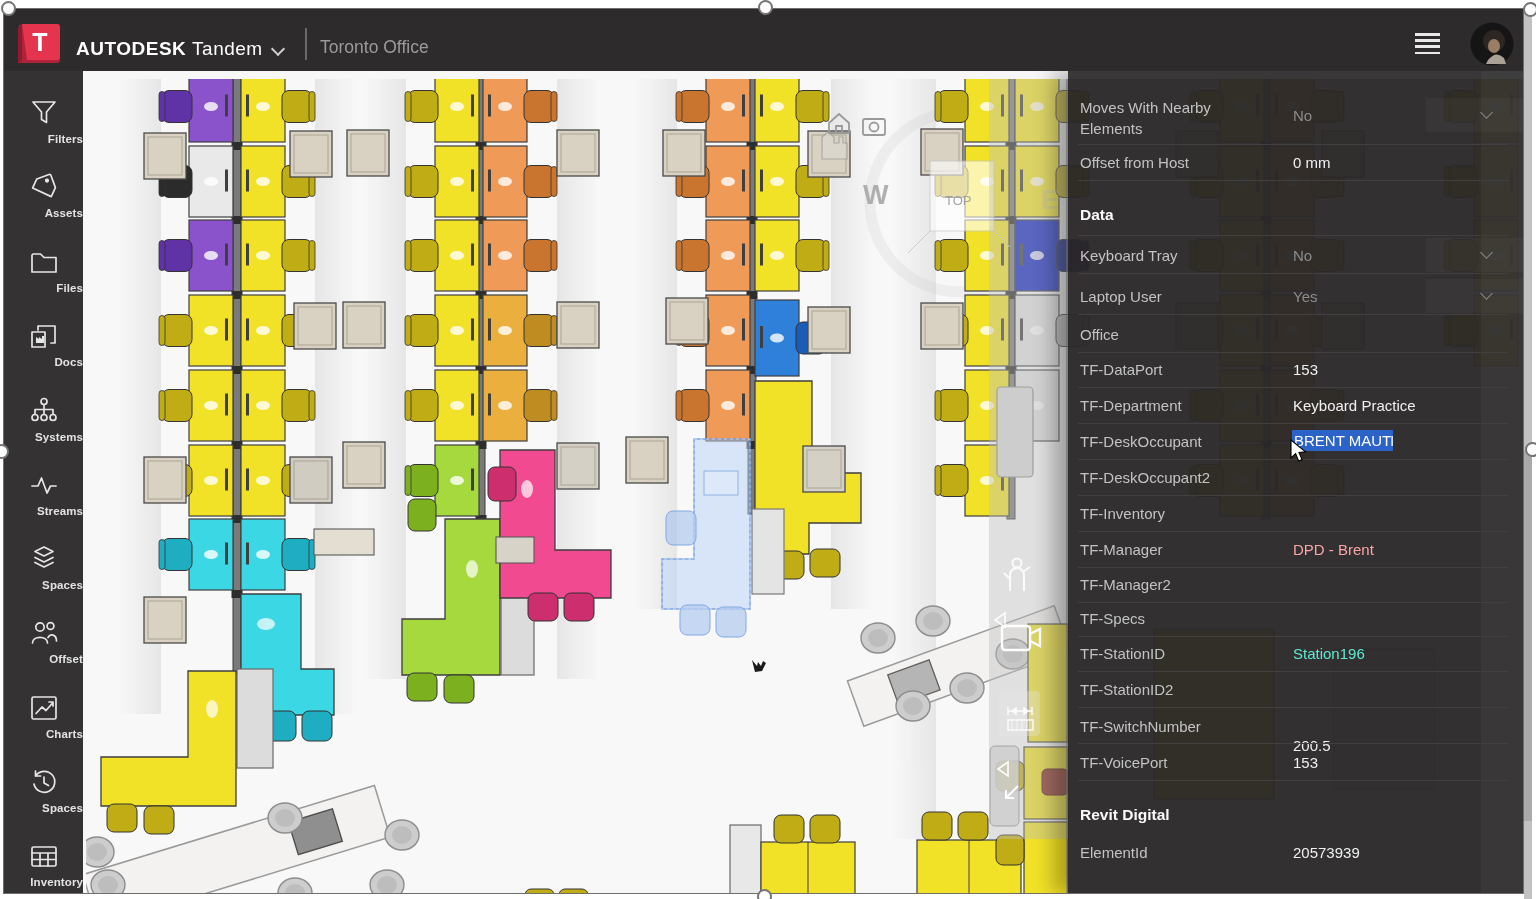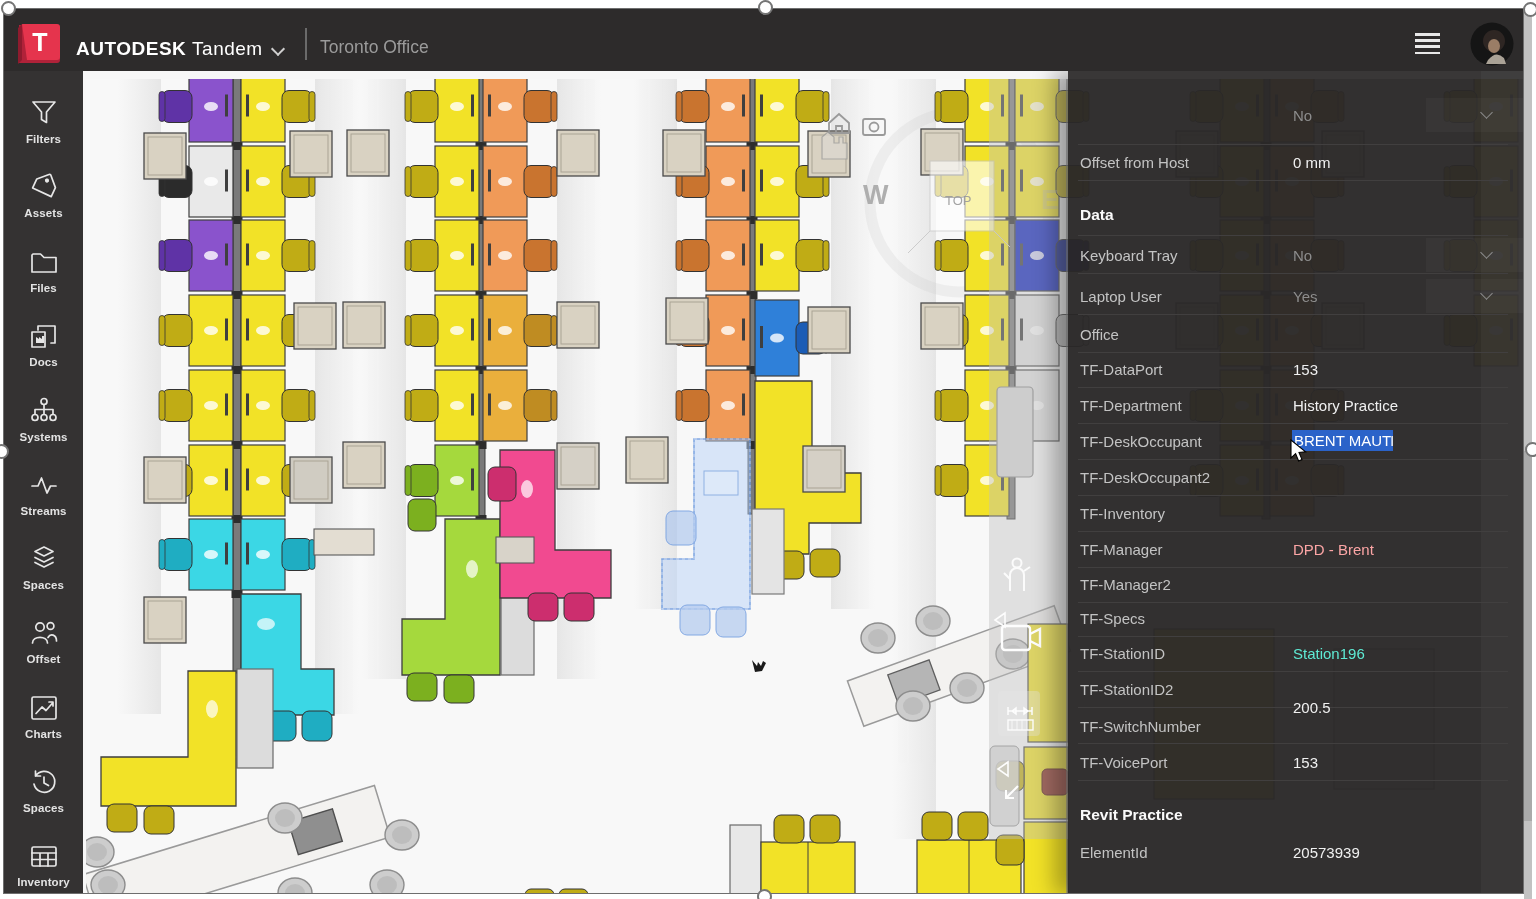--- a/index.html
+++ b/index.html
@@ -919,6 +919,7 @@
         <div class="in">
   <div style="position:absolute;left:413px;top:0;width:44px;height:824px;background:rgba(255,255,255,0.035)"></div>
 
+<div class="plbl" style="top:26px">Moves With Nearby<br>Elements</div>
 <div class="pval" style="top:34px;color:#8d8d8d">No</div>
 <div style="position:absolute;left:358px;top:27px;width:148px;height:34px;background:rgba(255,255,255,0.03)"></div>
 <div class="pchev" style="top:37px"></div>

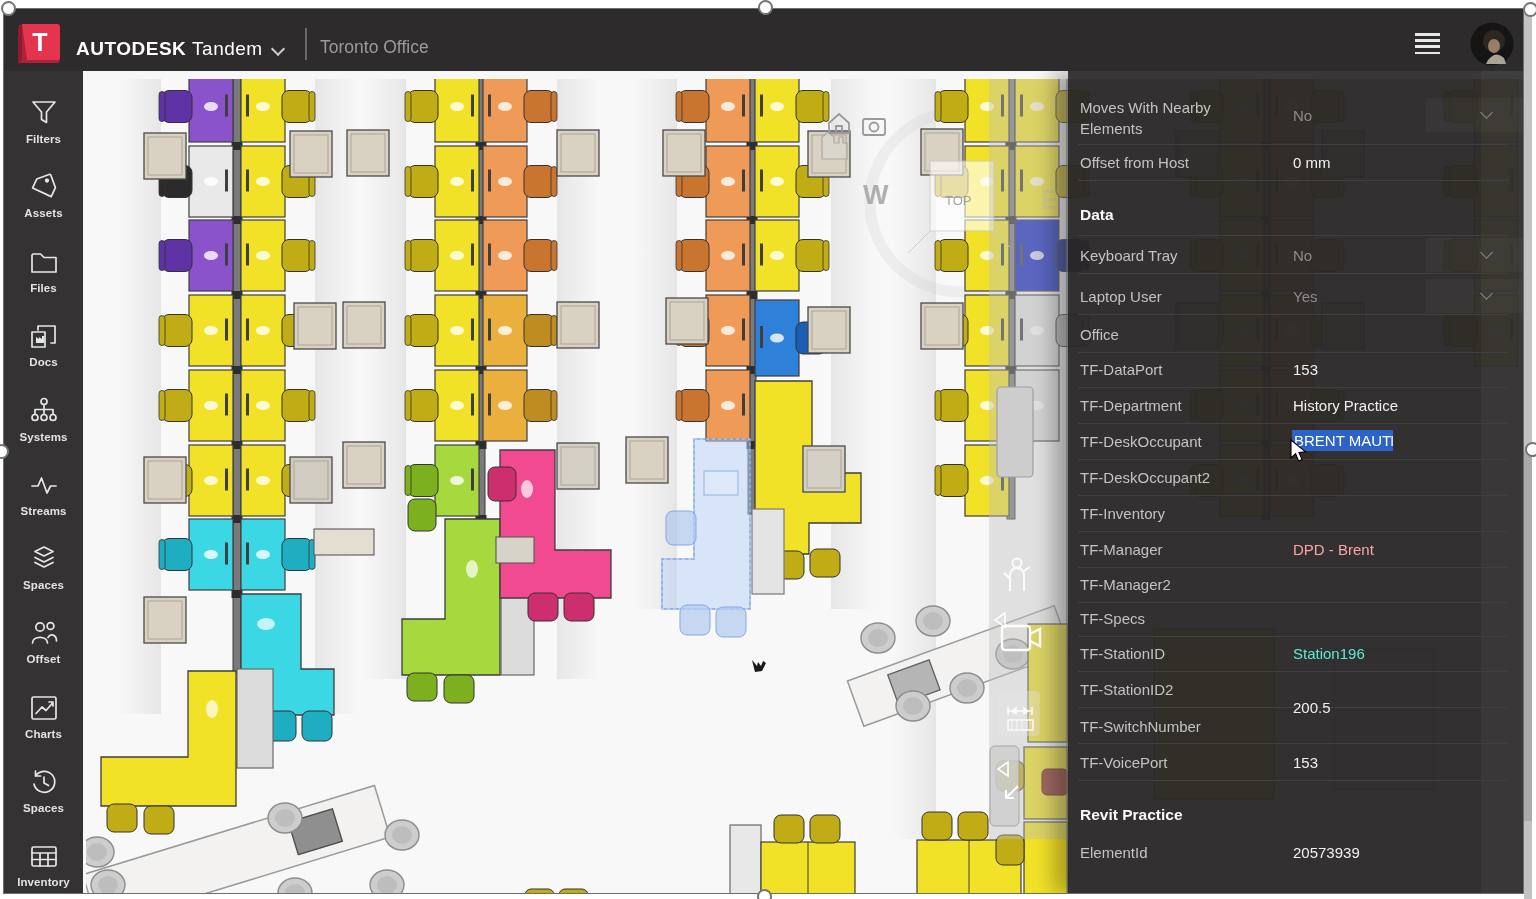--- a/index.html
+++ b/index.html
@@ -9,7 +9,7 @@
 #sidebar { position:absolute; left:0; top:62px; width:79px; height:824px; background:#343232; z-index:30; }
 .sitem { position:absolute; left:0; width:79px; text-align:center; color:#e3e3e3; }
 .sitem svg { display:block; margin:0 auto; }
-.slbl { font-size:11.5px; margin-top:4px; color:#e3e3e3; font-weight:700; letter-spacing:0.1px; }
+.slbl { font-size:11.5px; margin-top:4px; color:#e3e3e3; font-weight:700; letter-spacing:0.1px;text-align:right; }
 #canvas { position:absolute; left:79px; top:62px; width:1442px; height:824px; background:#f7f7f7; }
 #panel { position:absolute; left:1064px; top:62px; width:457px; height:824px; background:rgba(35,33,33,0.90); z-index:20; box-shadow:-14px 0 20px rgba(0,0,0,0.30); }
 #panel .in { position:absolute; left:0; top:0; width:457px; height:824px; }

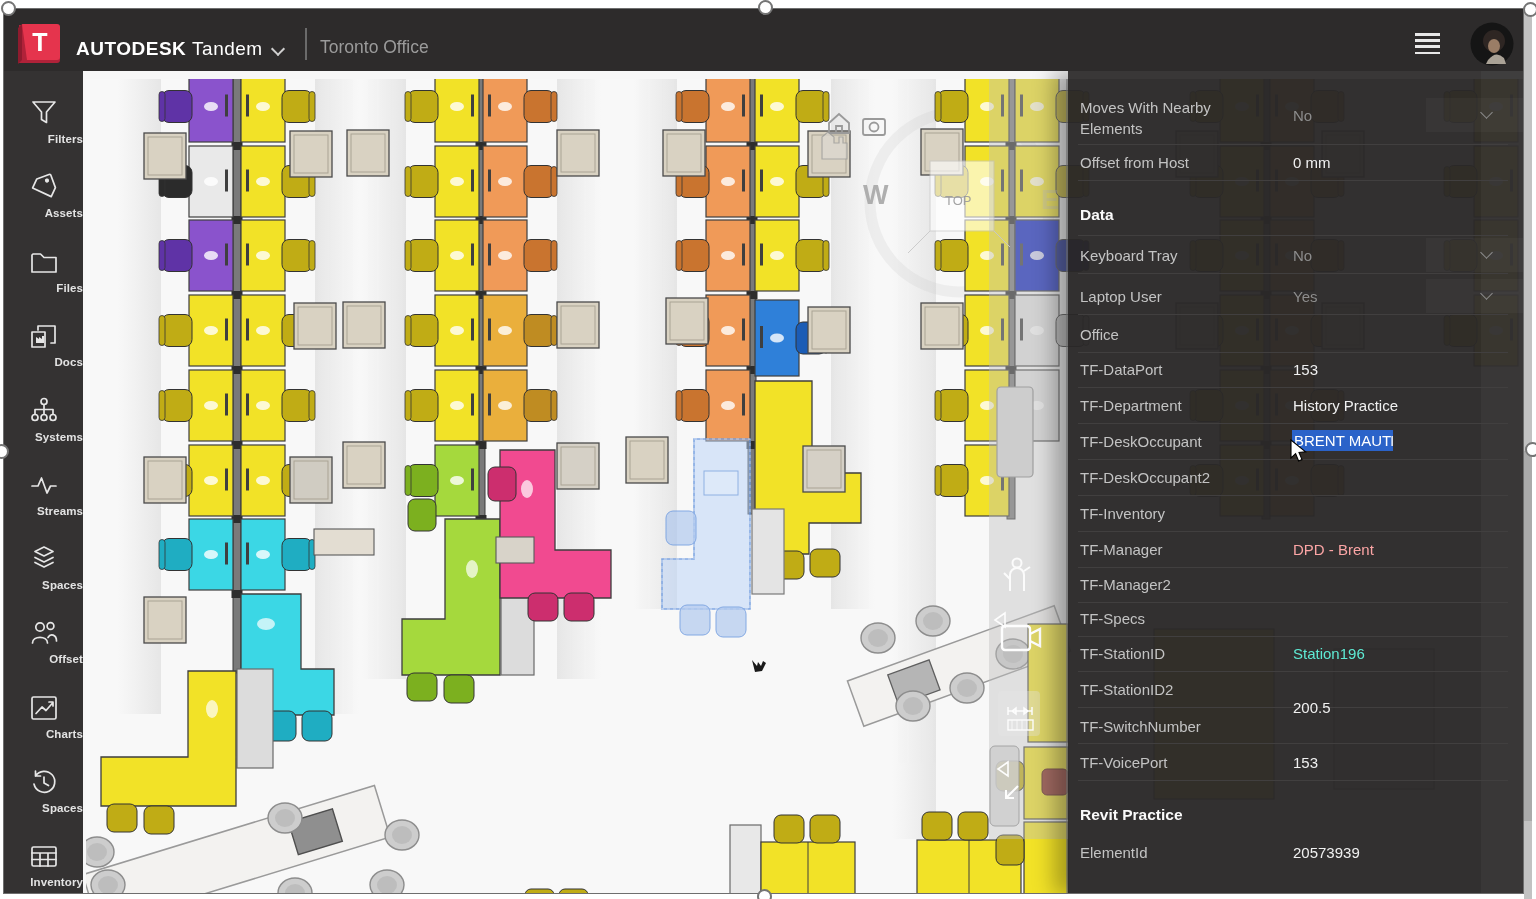--- a/index.html
+++ b/index.html
@@ -952,7 +952,7 @@
 <div class="psep" style="top:316px"></div>
 
 <div class="plbl" style="top:324px">TF-Department</div>
-<div class="pval" style="top:324px;color:#f0f0f0">History Practice</div>
+<div class="pval" style="top:324px;color:#f0f0f0">Keyboard Practice</div>
 <div class="psep" style="top:352px"></div>
 
 <div class="plbl" style="top:360px">TF-DeskOccupant</div>

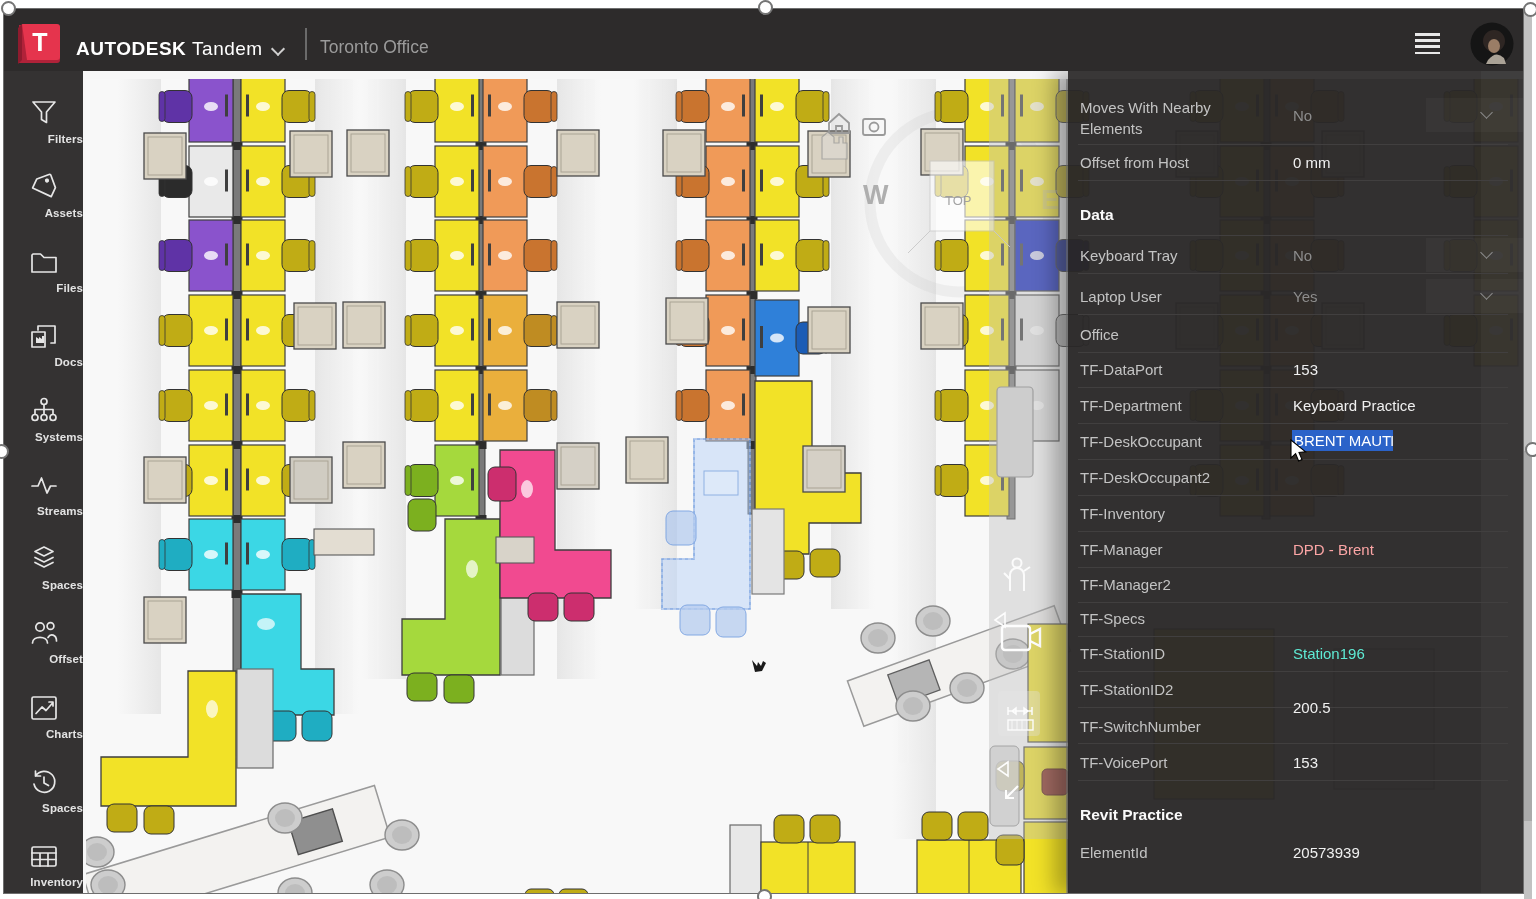--- a/index.html
+++ b/index.html
@@ -984,7 +984,7 @@
 <div class="psep" style="top:636px"></div>
 
 <div class="plbl" style="top:645px">TF-SwitchNumber</div>
-<div class="pval" style="top:626px;color:#f0f0f0">200.5</div>
+<div class="pval" style="top:664px;color:#f0f0f0">200.5</div>
 <div class="psep" style="top:672px"></div>
 
 <div class="plbl" style="top:681px">TF-VoicePort</div>

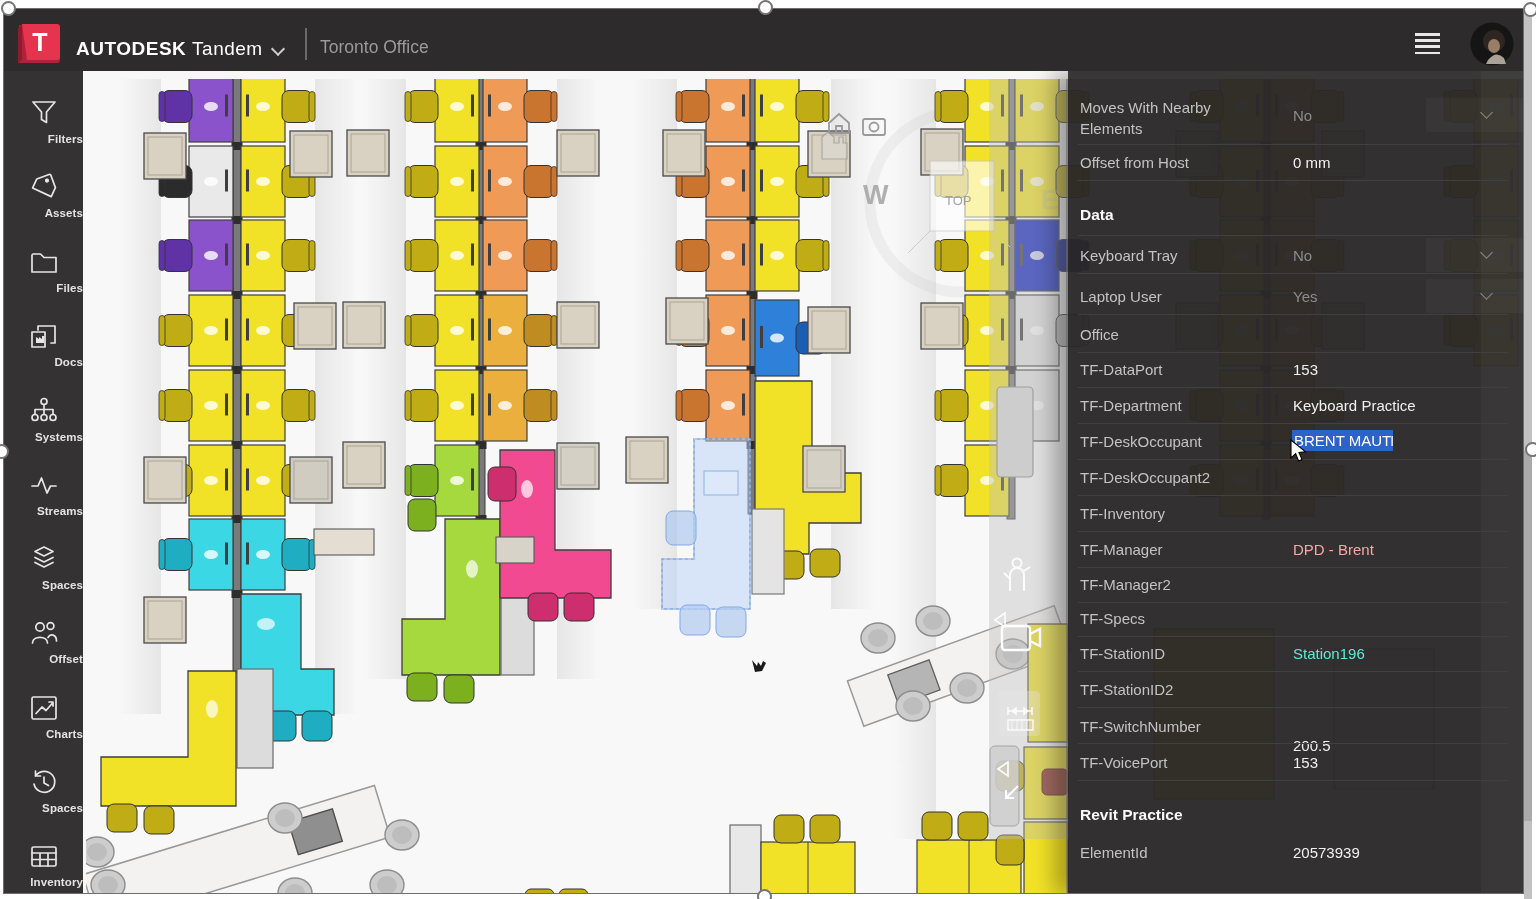--- a/index.html
+++ b/index.html
@@ -991,7 +991,7 @@
 <div class="pval" style="top:681px;color:#f0f0f0">153</div>
 <div class="psep" style="top:709px"></div>
 
-<div class="phead" style="top:735px">Revit Practice</div>
+<div class="phead" style="top:735px">Revit Digital</div>
 
 <div class="plbl" style="top:771px">ElementId</div>
 <div class="pval" style="top:771px;color:#f0f0f0">20573939</div>

